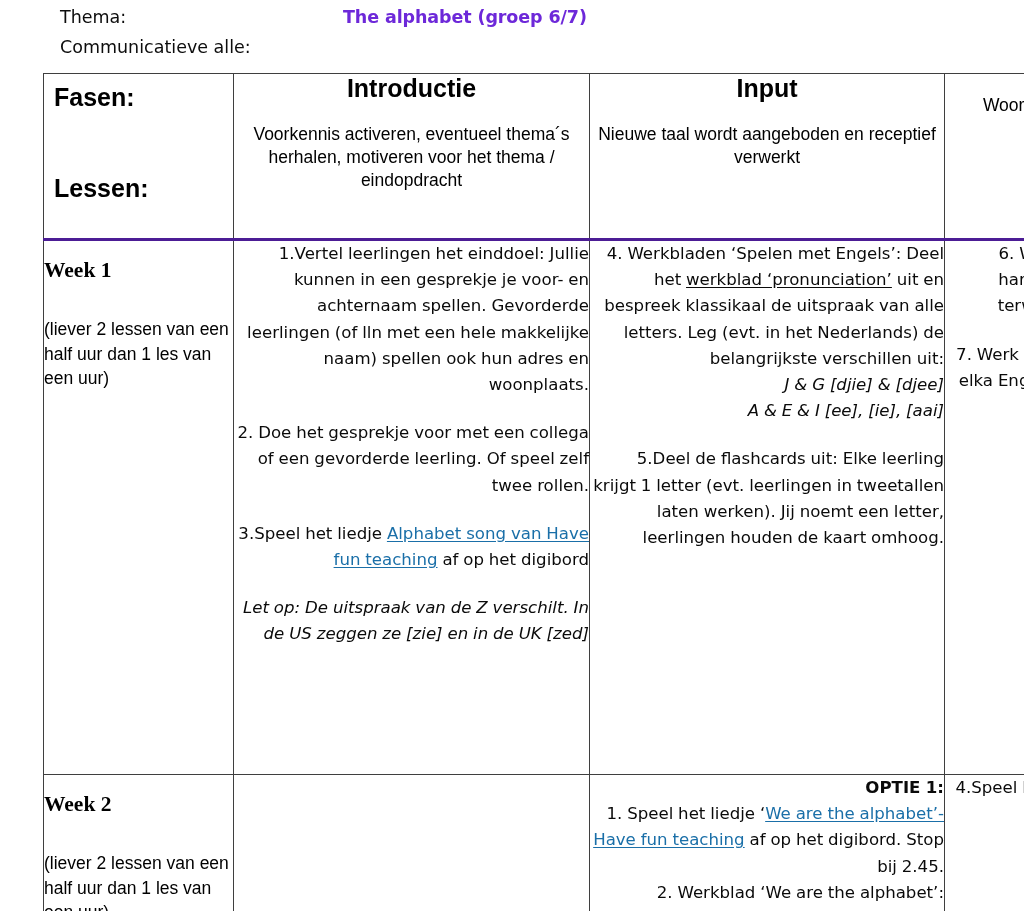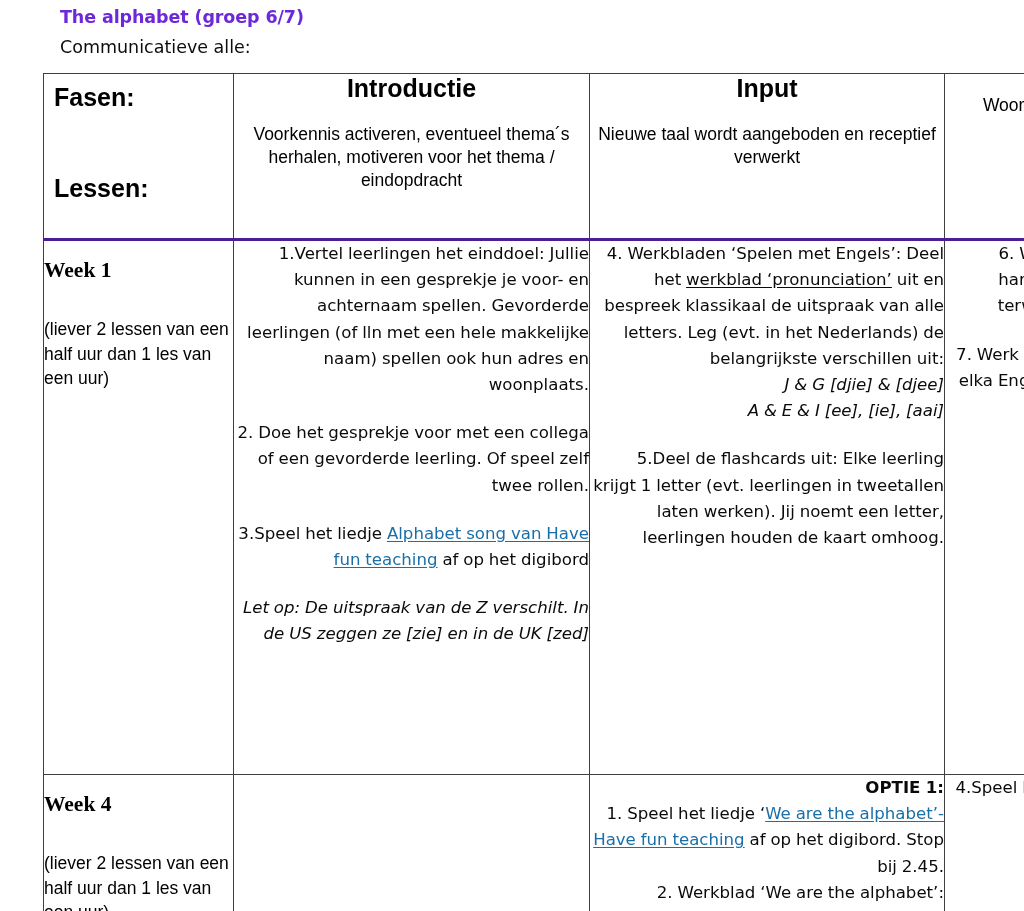--- a/index.html
+++ b/index.html
@@ -173,6 +173,7 @@
 
   <div class="meta">
     <div class="meta-row">
+      <span class="meta-label">Thema:</span>
       <span class="meta-value">The alphabet (groep 6/7)</span>
     </div>
     <div class="meta-row">

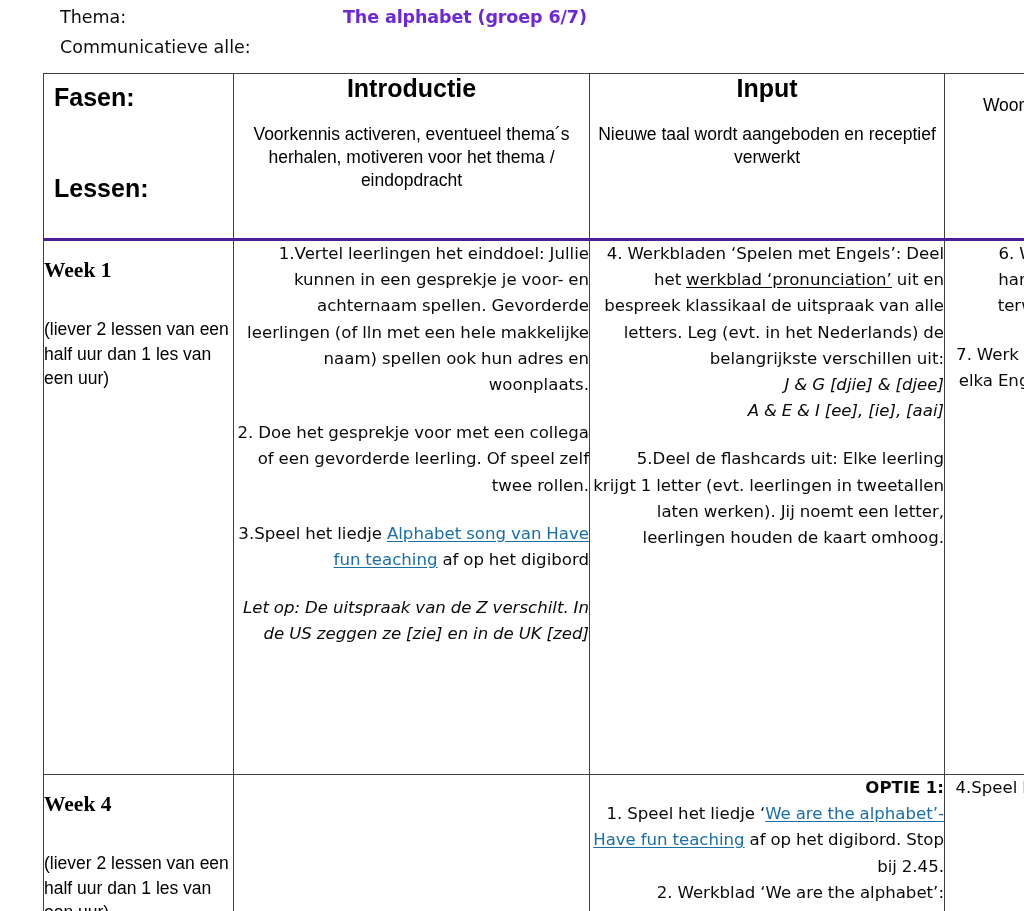--- a/index.html
+++ b/index.html
@@ -238,7 +238,7 @@
           </tr>
           <tr class="body r-week2">
             <td class="week-cell">
-              <div class="week-title">Week 4</div>
+              <div class="week-title">Week 2</div>
               <div class="week-note">(liever 2 lessen van een half uur dan 1 les van een uur)</div>
             </td>
             <td class="content-cell shaded">

